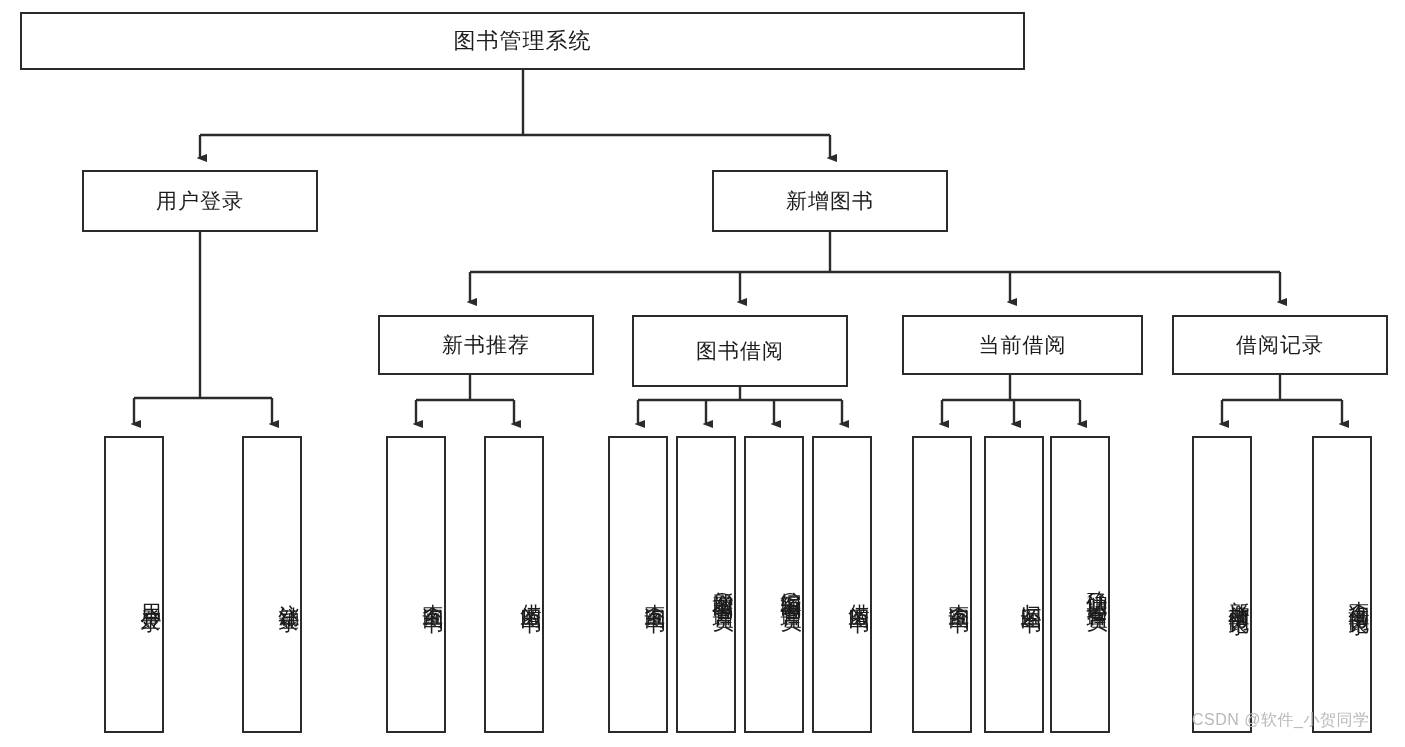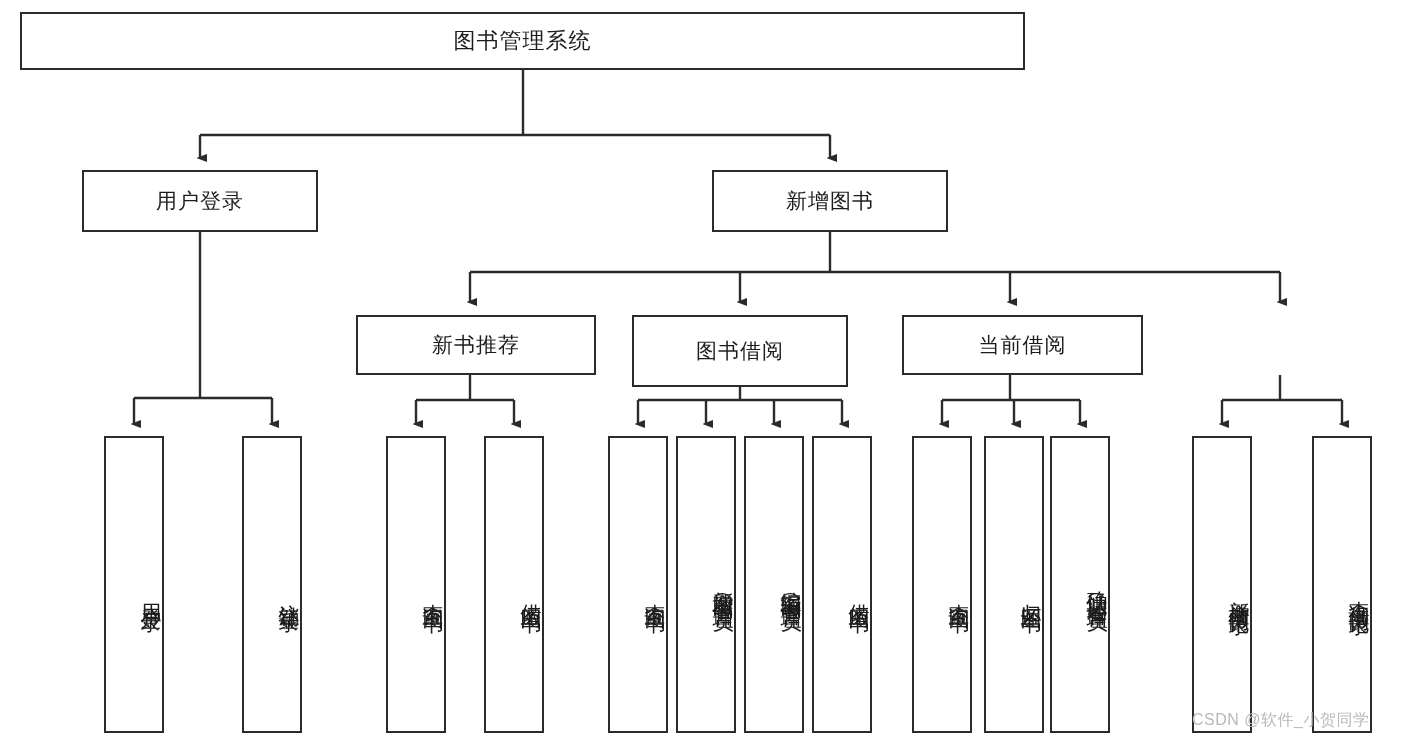--- a/index.html
+++ b/index.html
@@ -134,7 +134,7 @@
     <span>新增图书</span>
   </div>
 
-  <div class="node h" style="left:356px; top:315px; width:240px; height:60px;">
+  <div class="node h" style="left:378px; top:315px; width:216px; height:60px;">
     <span>新书推荐</span>
   </div>
   <div class="node h" style="left:632px; top:315px; width:216px; height:72px;">

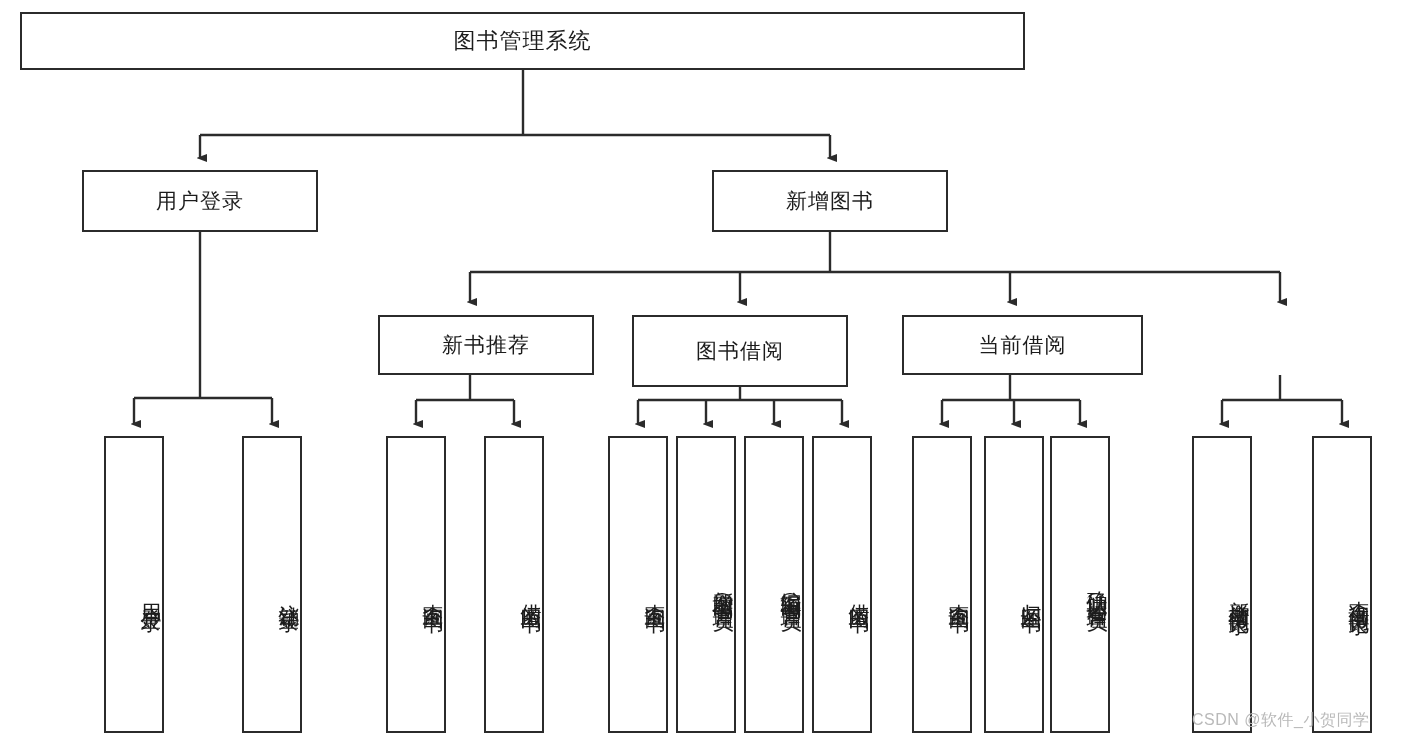--- a/index.html
+++ b/index.html
@@ -143,6 +143,9 @@
   <div class="node h" style="left:902px; top:315px; width:241px; height:60px;">
     <span>当前借阅</span>
   </div>
+  <div class="node h" style="left:1172px; top:315px; width:216px; height:60px;">
+    <span>借阅记录</span>
+  </div>
 
   <div class="node v" style="left:104px; top:436px; width:60px; height:297px;">
     <span class="vtext">用户登录</span>

